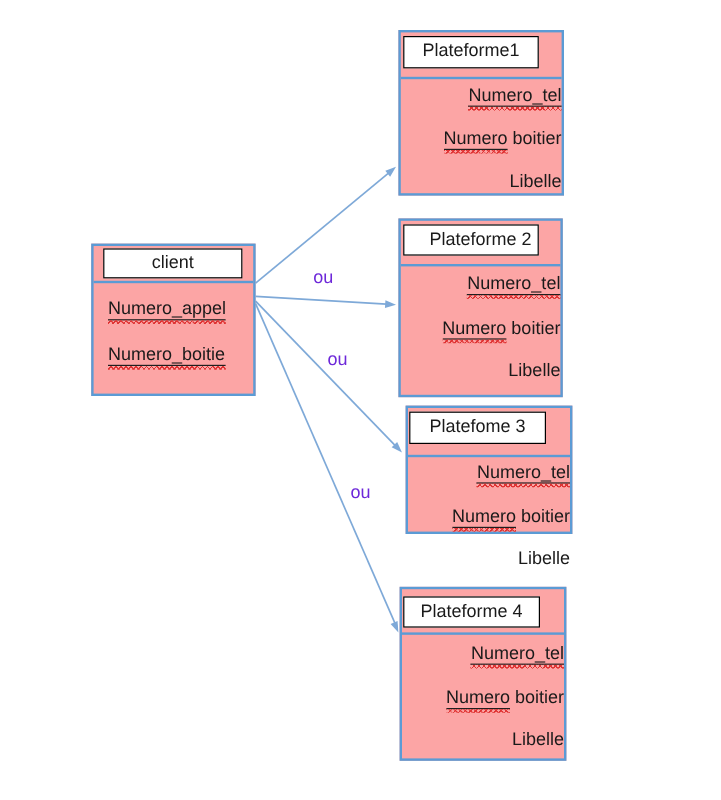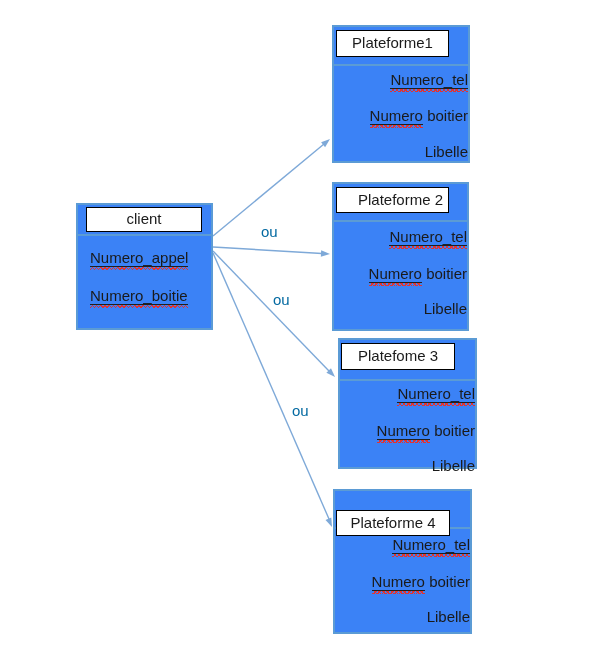--- a/index.html
+++ b/index.html
@@ -21,7 +21,7 @@
     position: absolute;
     box-sizing: border-box;
     border: 2px solid #5b9bd5;
-    background: #3b82f6;
+    background: #fca5a5;
   }
   .entity .divider {
     position: absolute;

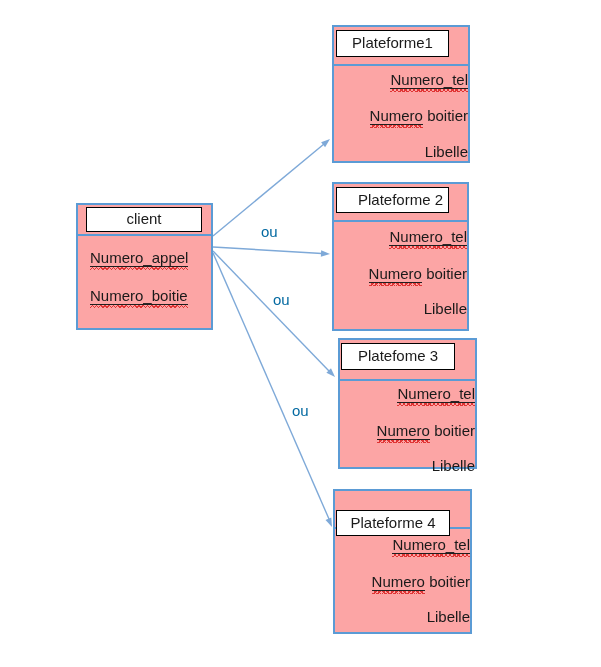--- a/index.html
+++ b/index.html
@@ -71,7 +71,7 @@
   .ou-label {
     position: absolute;
     font-size: 15px;
-    color: #0369a1;
+    color: #6d28d9;
   }
 </style>
 </head>

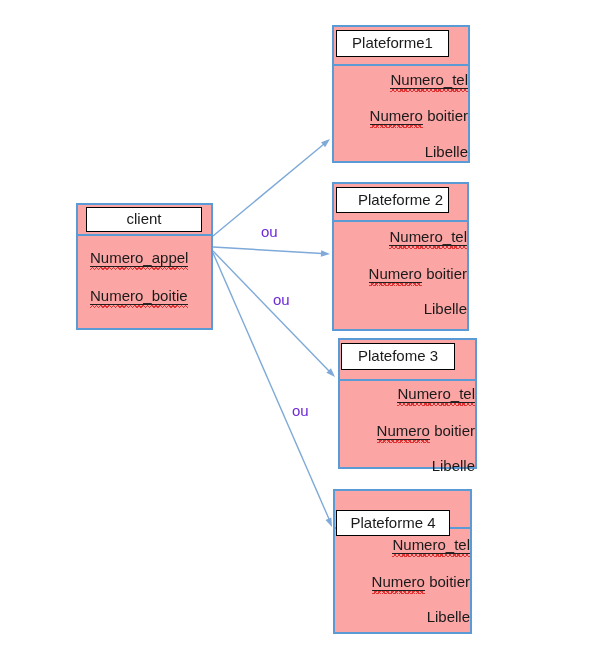--- a/index.html
+++ b/index.html
@@ -133,7 +133,7 @@
     </div>
   </div>
 
-  <div class="entity" style="left:338px; top:338px; width:139px; height:131px;">
+  <div class="entity" style="left:338px; top:338px; width:139px; height:107px;">
     <div class="divider" style="top:39px;"></div>
     <div class="title-box" style="left:1px; right:20px; top:3px; height:27px; line-height:24px;">Platefome 3</div>
     <div class="frow" style="top:45px;">

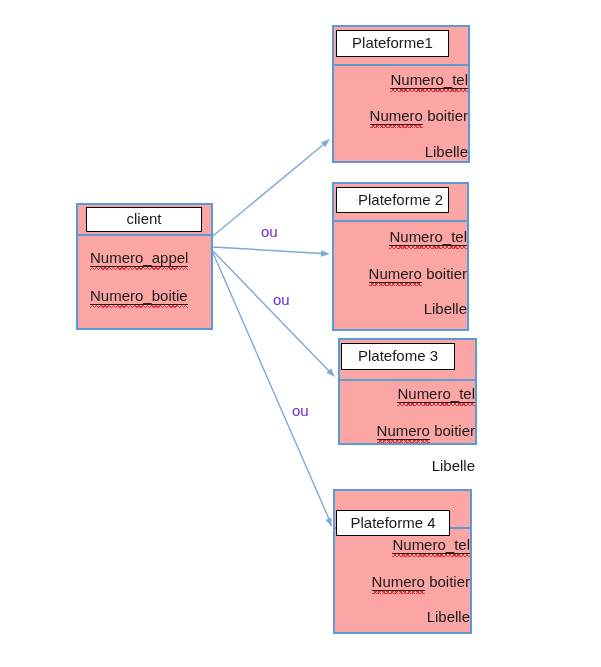--- a/index.html
+++ b/index.html
@@ -149,7 +149,7 @@
 
   <div class="entity" style="left:333px; top:489px; width:139px; height:145px;">
     <div class="divider" style="top:36px;"></div>
-    <div class="title-box" style="left:1px; right:20px; top:19px; height:26px; line-height:23px;">Plateforme 4</div>
+    <div class="title-box" style="left:1px; right:20px; top:6px; height:26px; line-height:23px;">Plateforme 4</div>
     <div class="frow" style="top:45px;">
       <span class="u">Numero_tel</span><span></span>
     </div>

